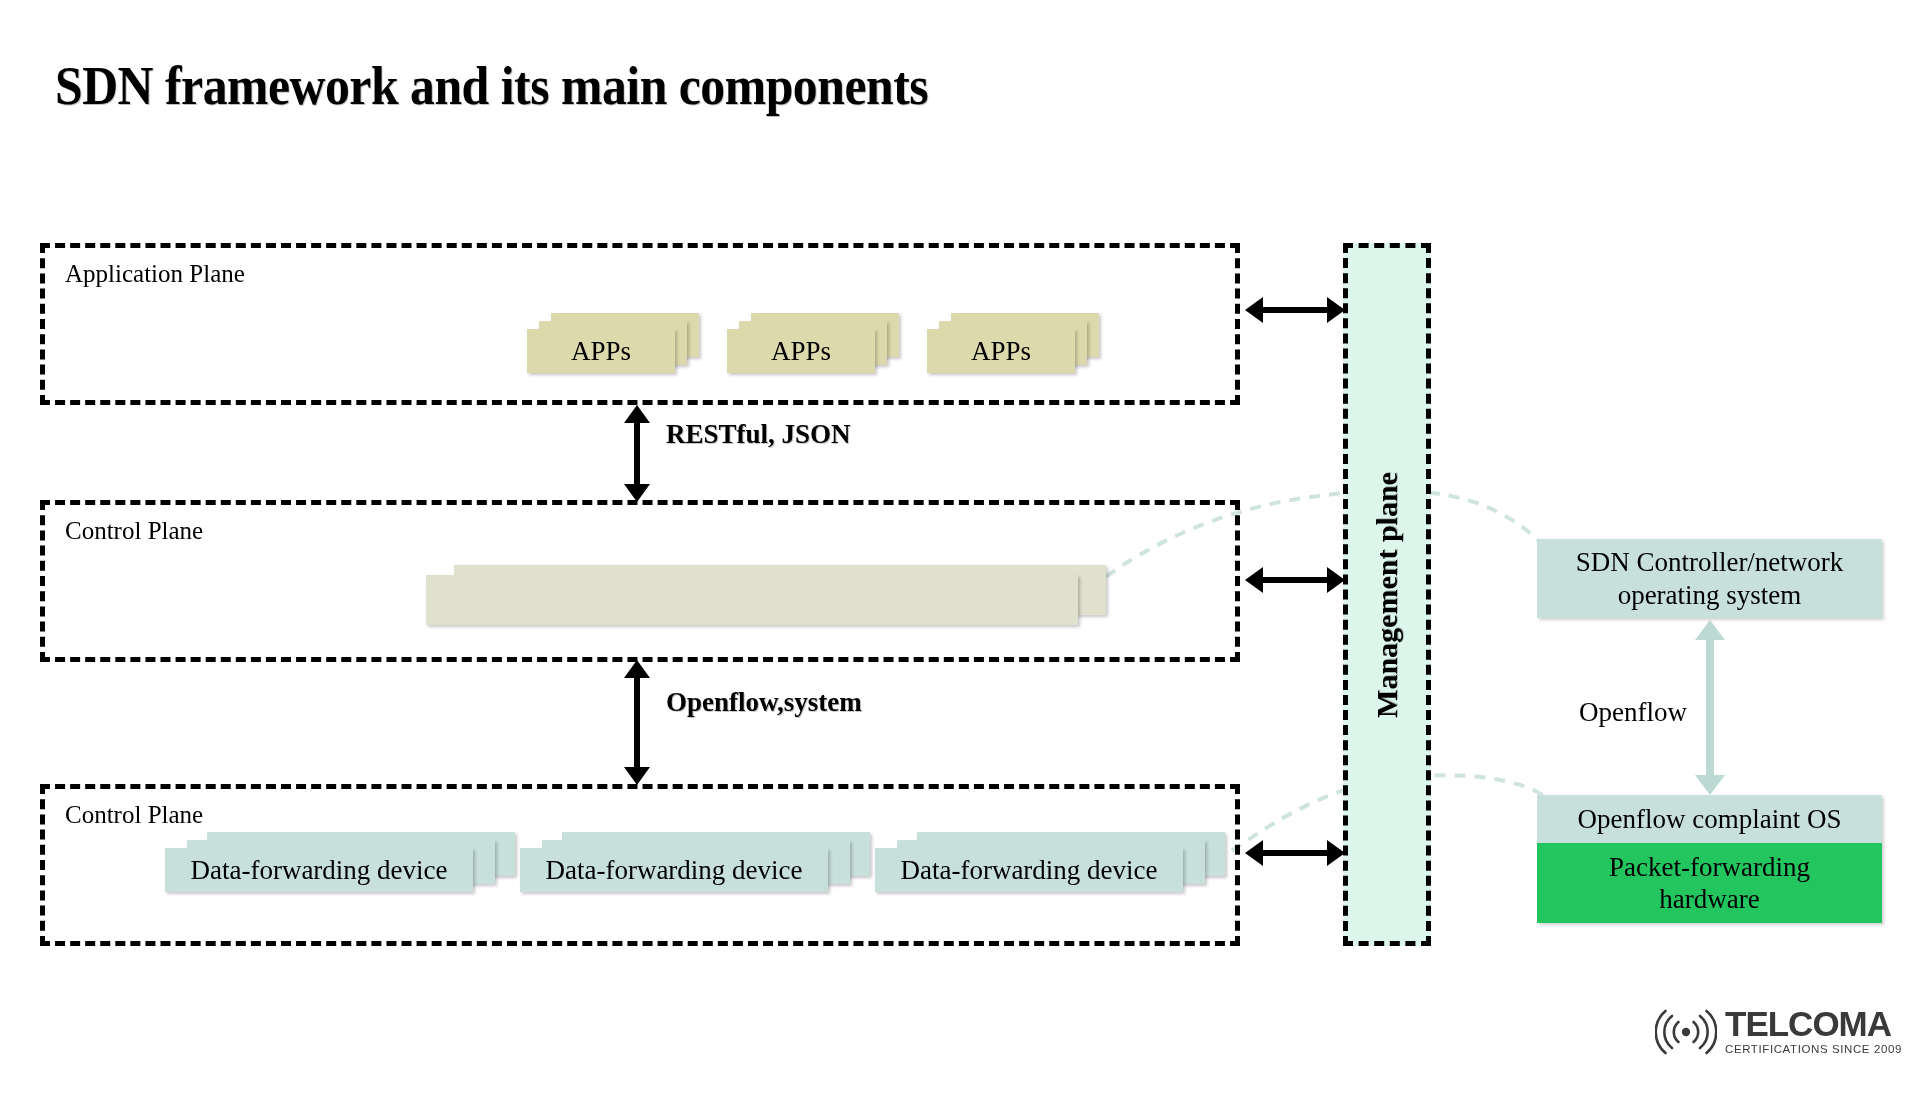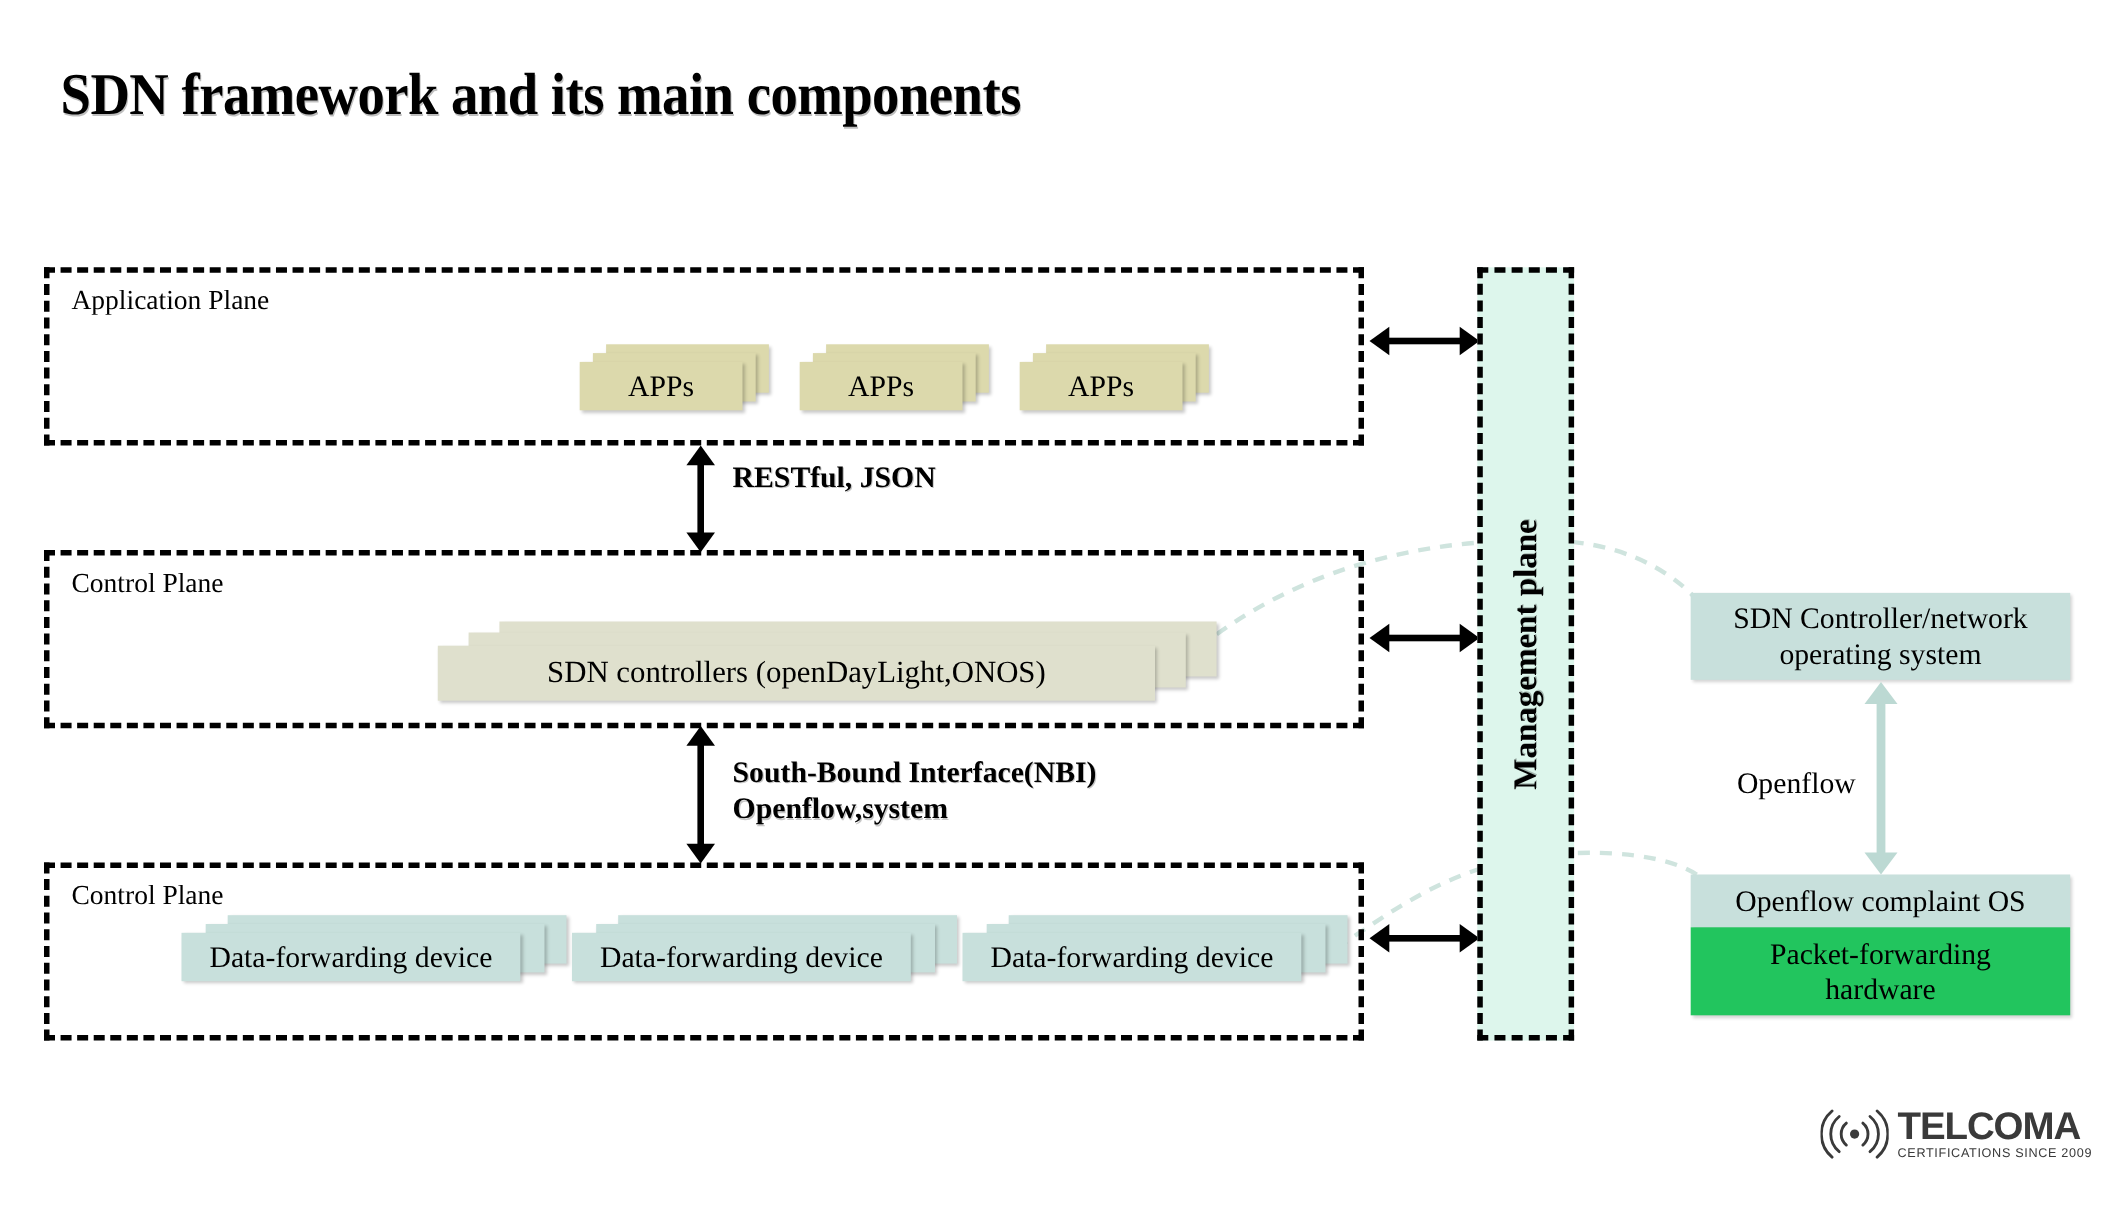--- a/index.html
+++ b/index.html
@@ -314,7 +314,6 @@
 <div class="stack" id="sdn-controller-stack">
   <div class="layer l3"></div>
   <div class="layer l2"></div>
-  <div class="layer l1 top">SDN controllers (openDayLight,ONOS)</div>
 </div>
 
 <div class="v-arrow" id="arrow-sbi">

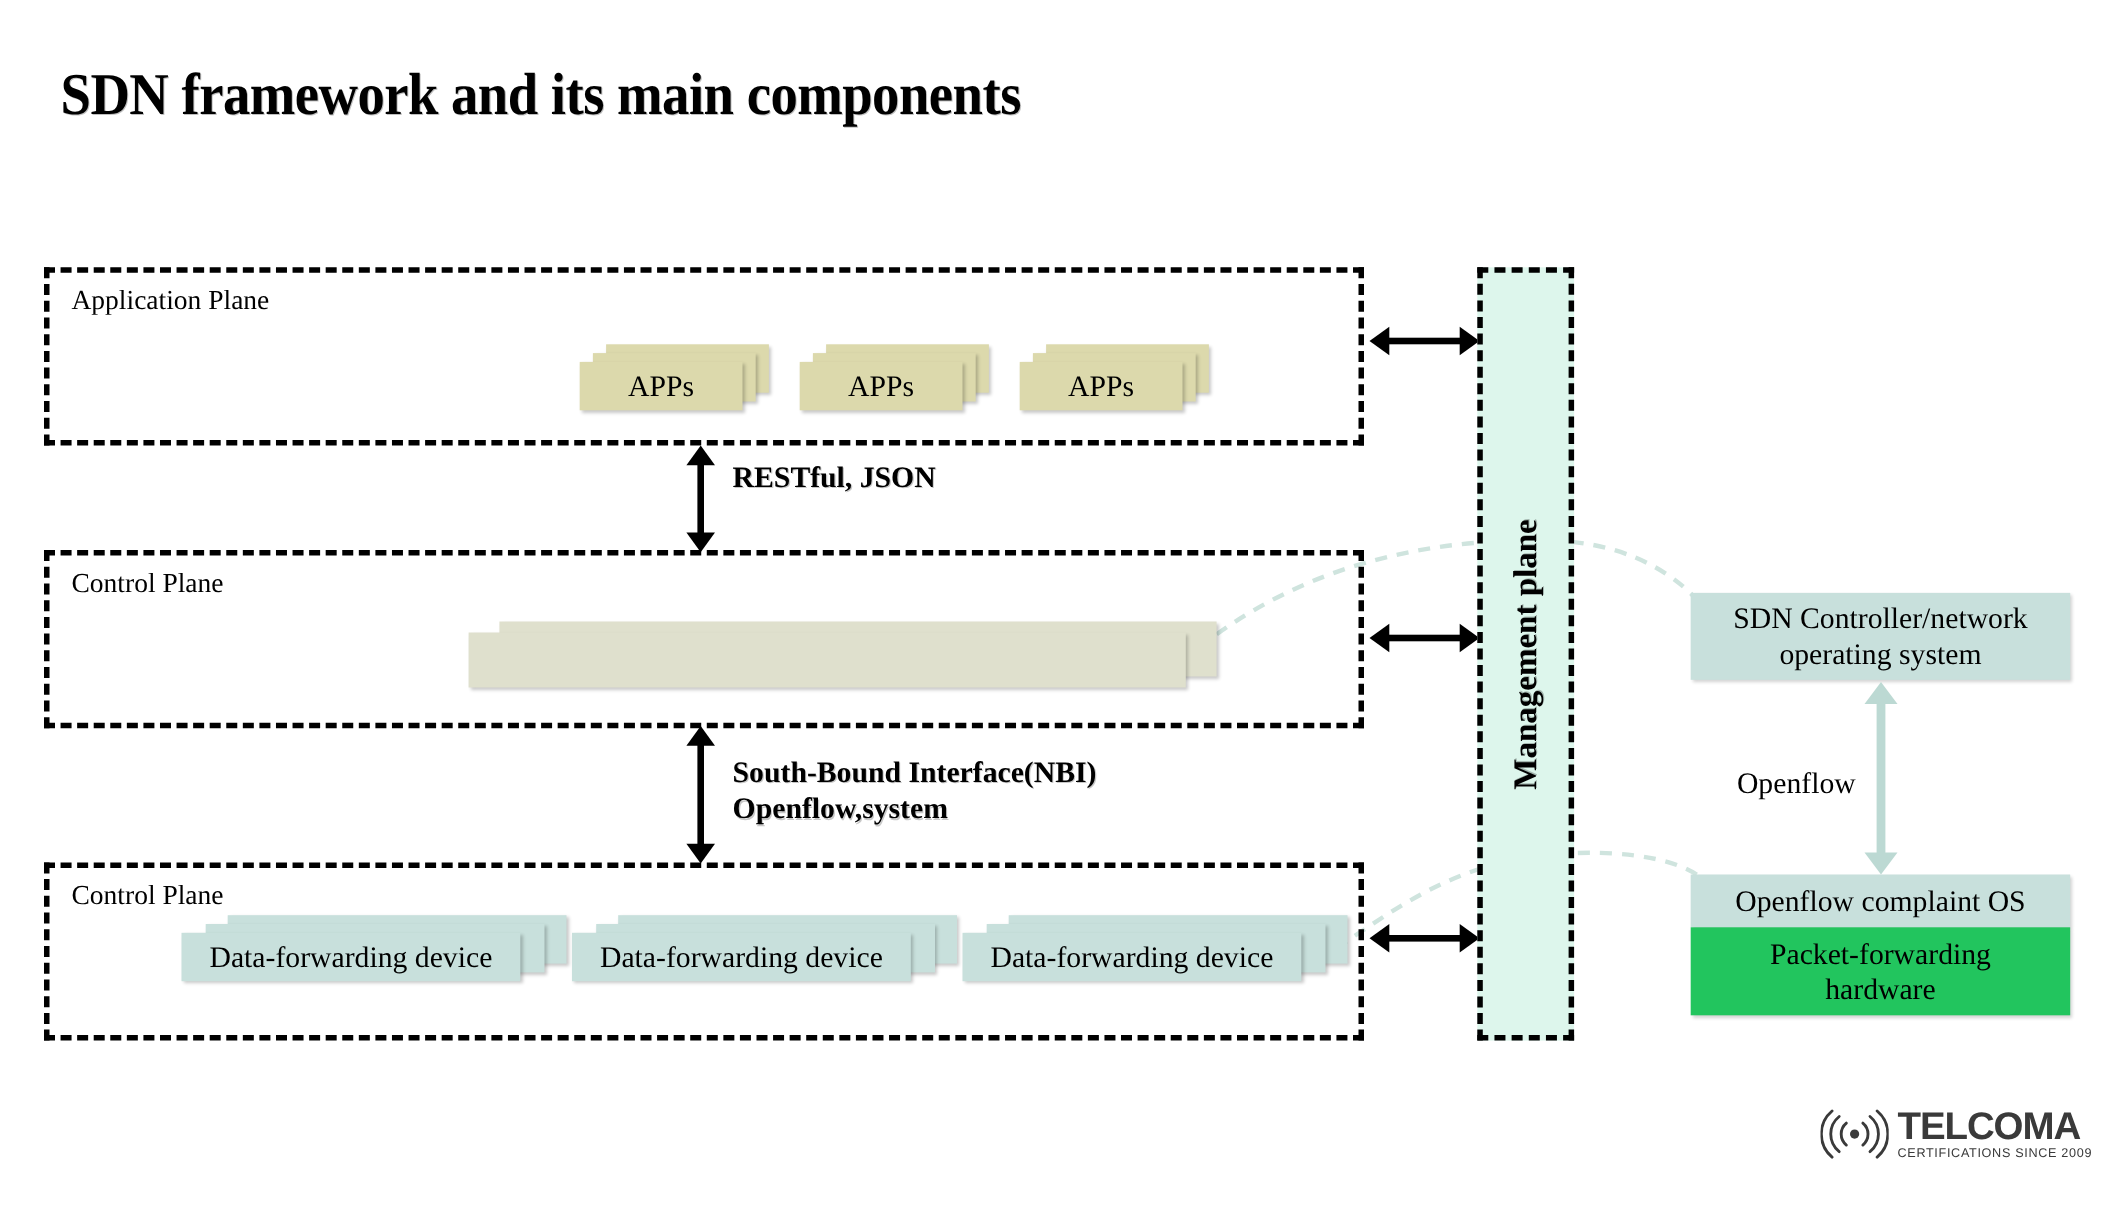--- a/index.html
+++ b/index.html
@@ -322,7 +322,6 @@
   <div class="head-b"></div>
 </div>
 <div class="iface-label" id="sbi-label">
-  <div>South-Bound Interface(NBI)</div>
   <div>Openflow,system</div>
 </div>
 

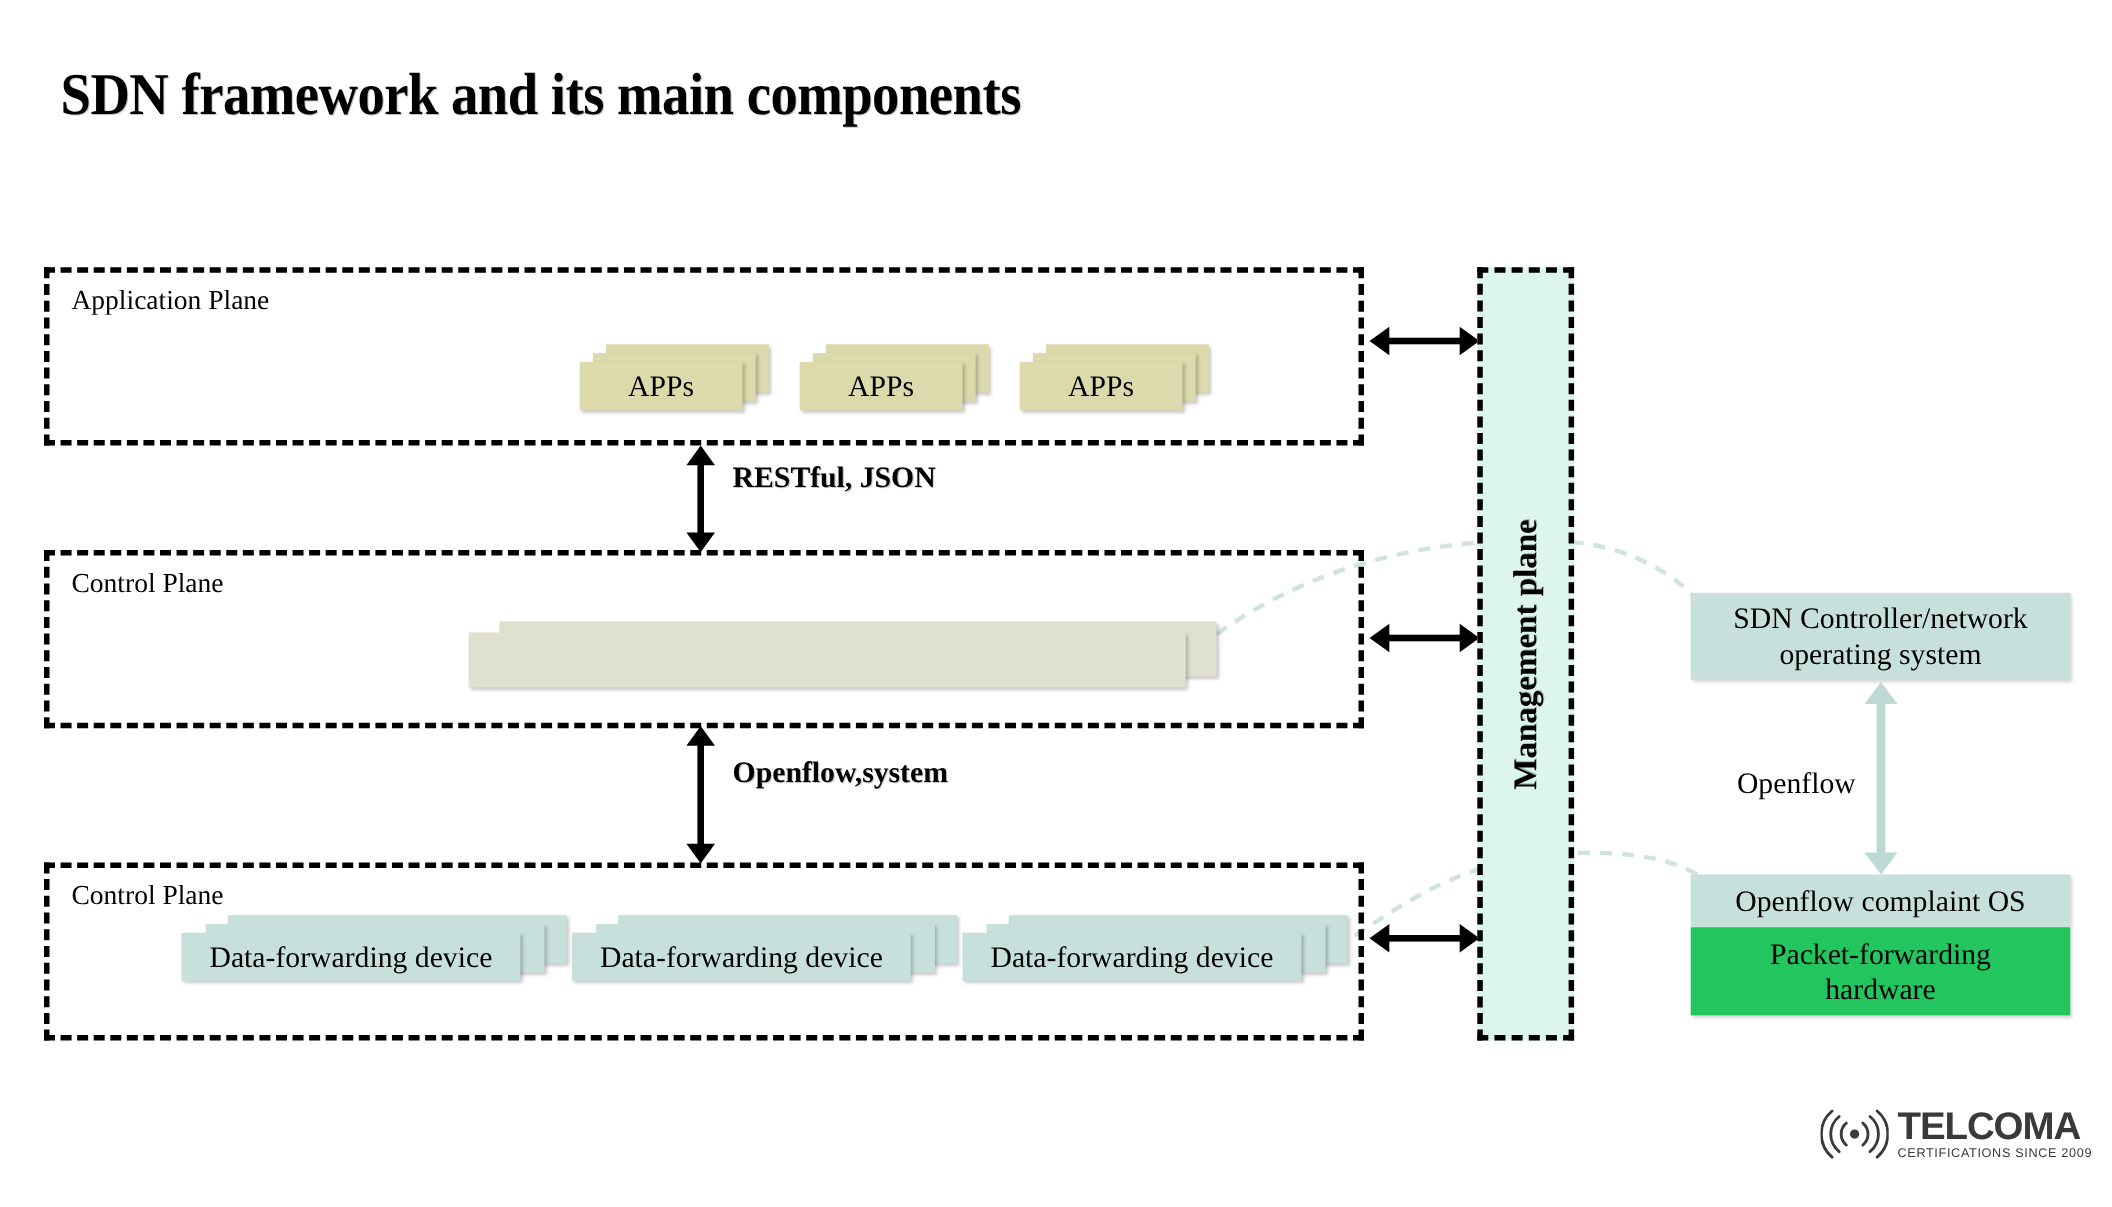--- a/index.html
+++ b/index.html
@@ -249,7 +249,7 @@
     left: 1655px;
     top: 1006px;
     display: flex;
-    align-items: center;
+    align-items: flex-end;
     gap: 8px;
   }
   #telcoma-wordmark { display: flex; flex-direction: column; line-height: 1; }

